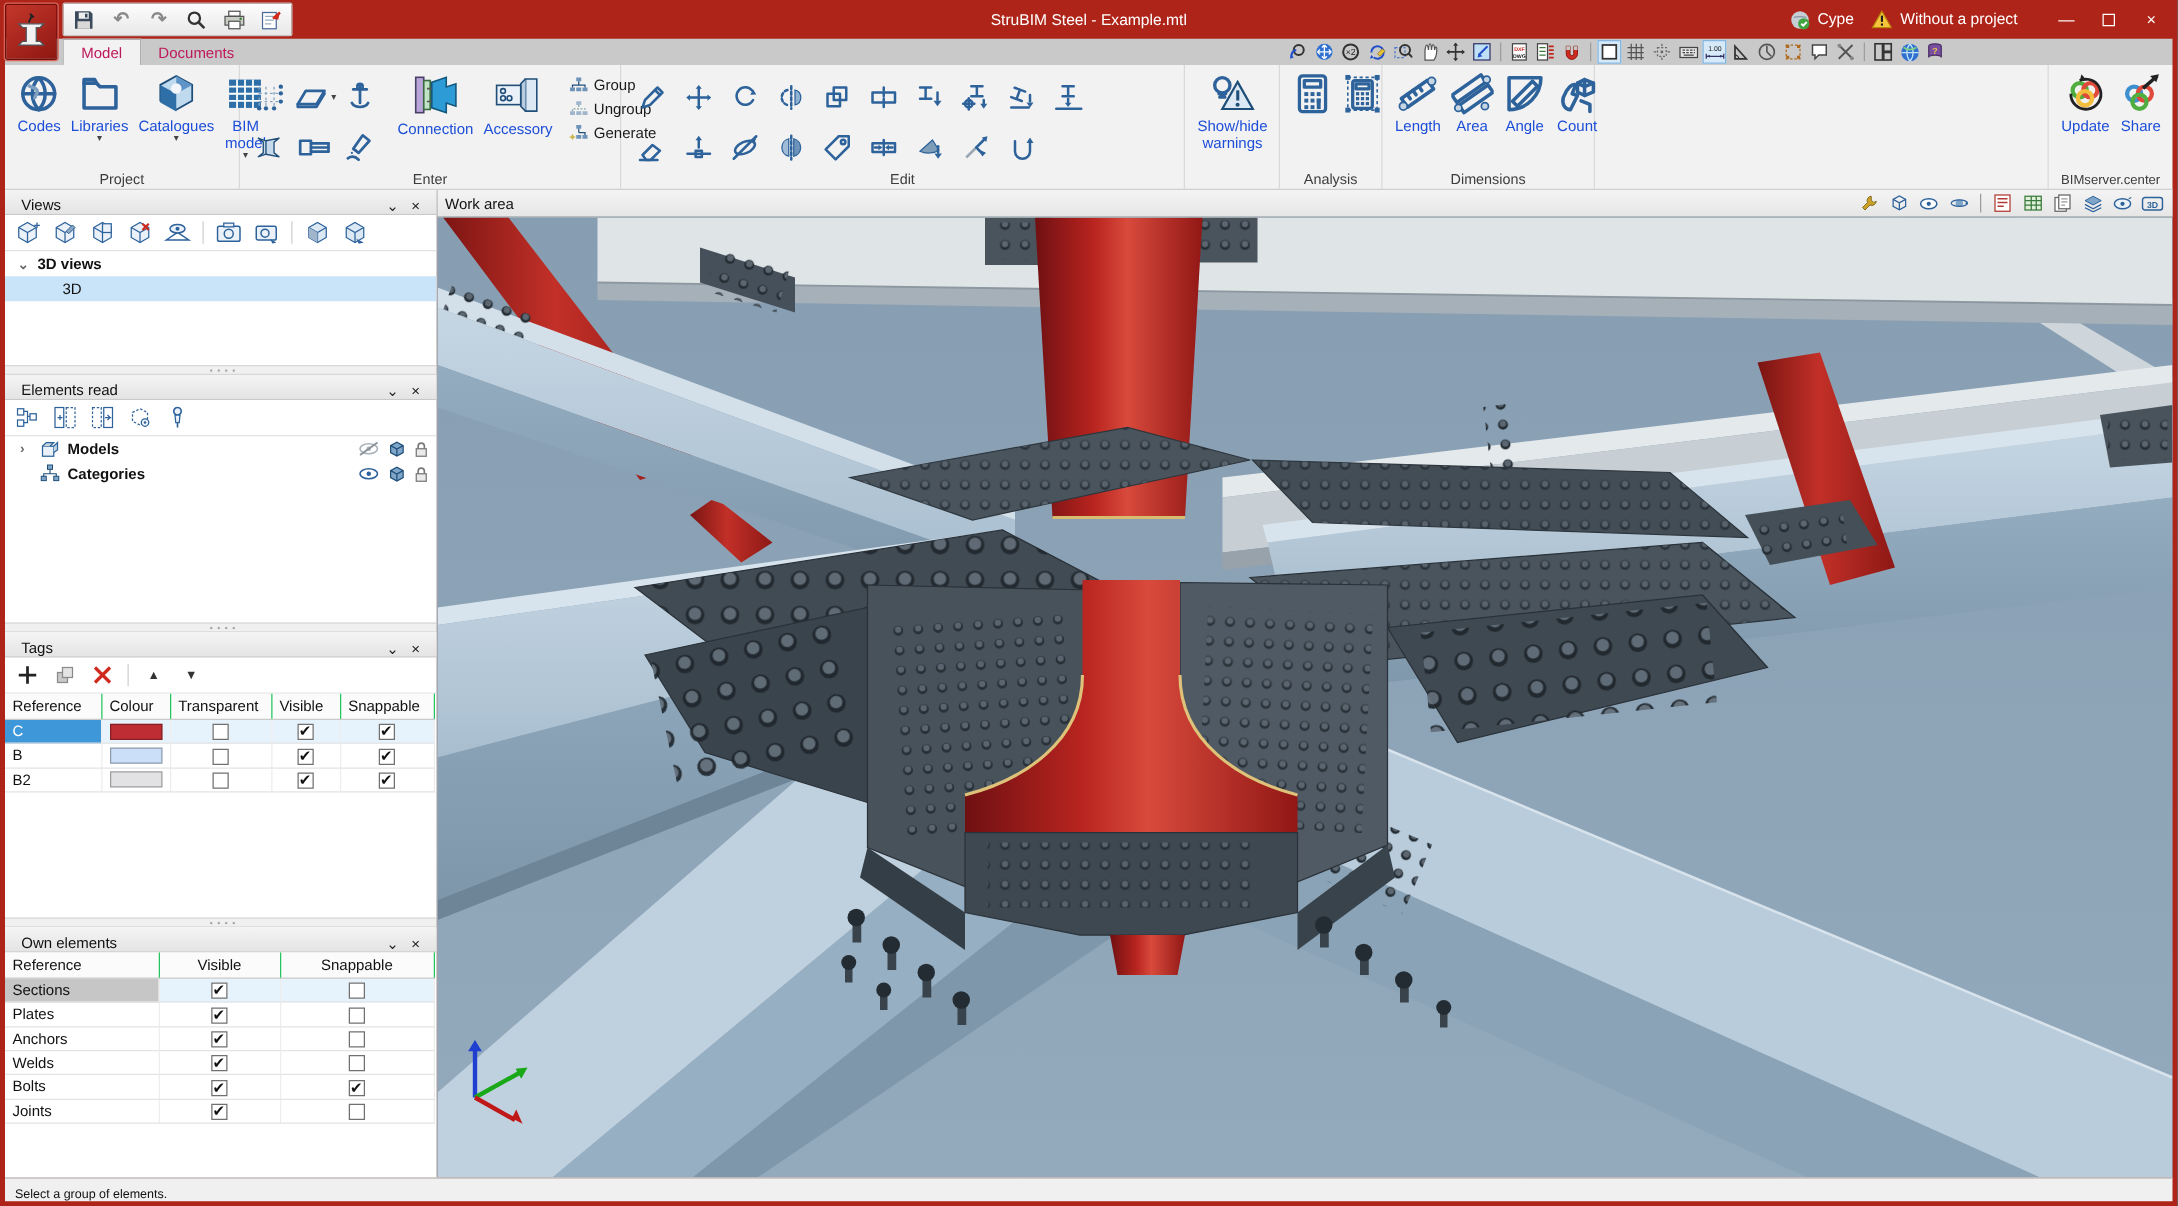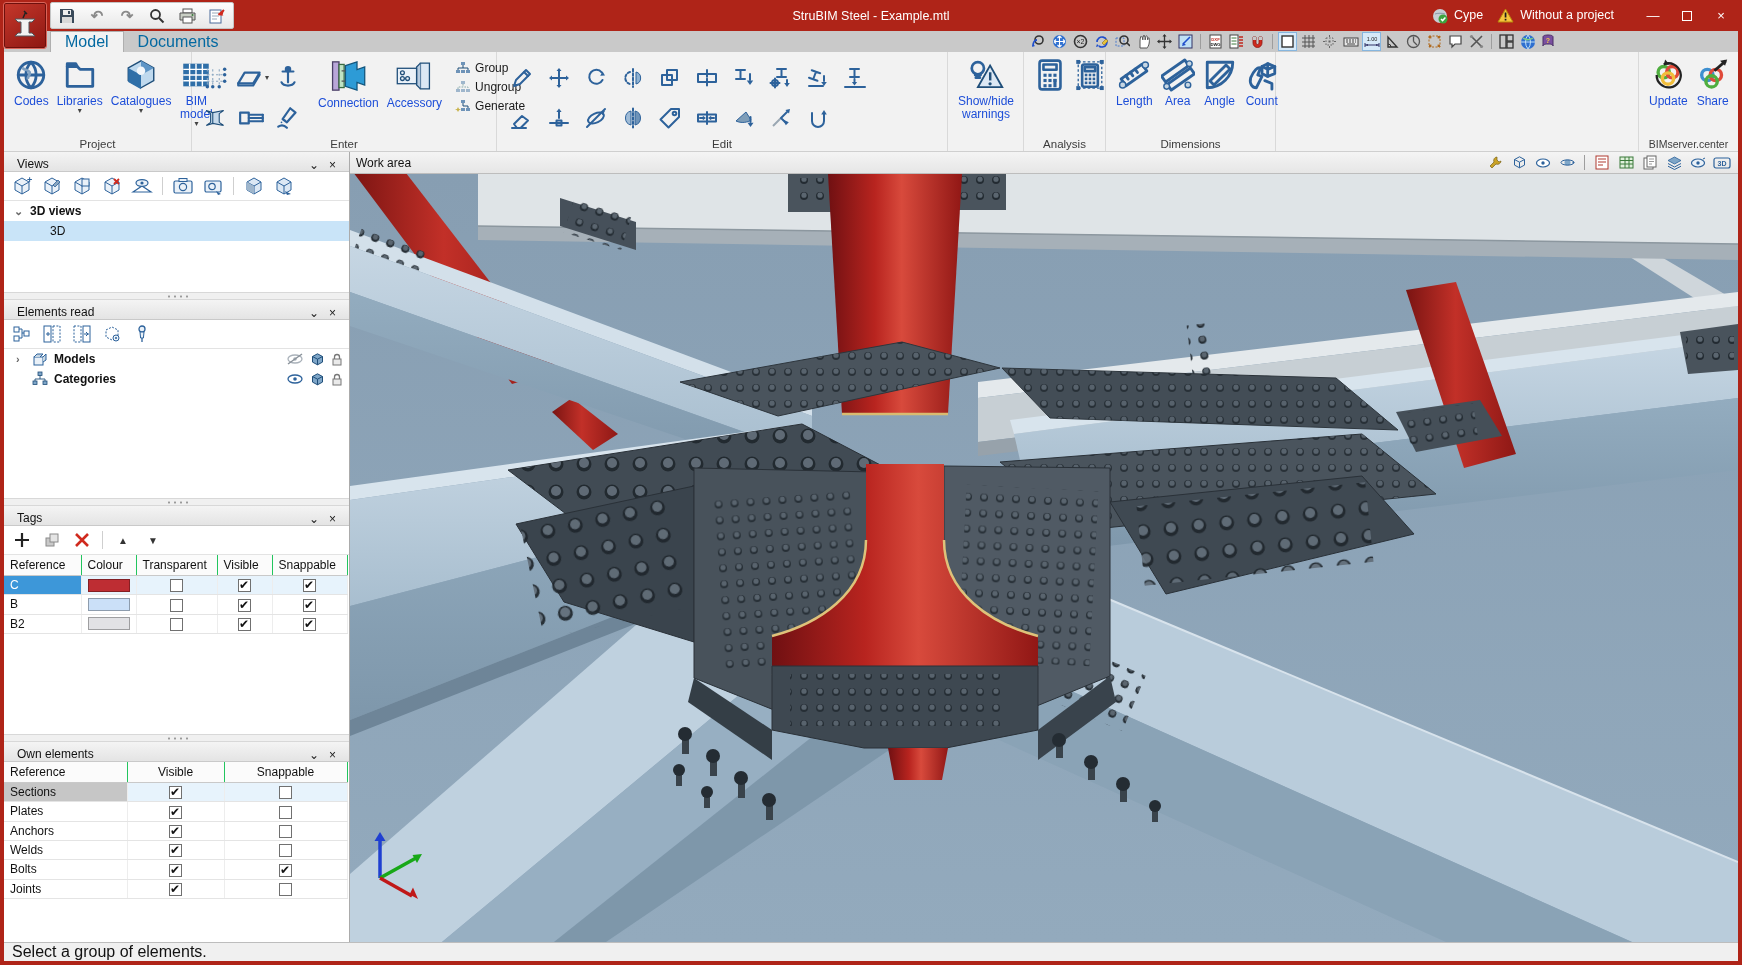--- a/index.html
+++ b/index.html
@@ -21,7 +21,7 @@
   
   .tabrow{position:absolute;left:4px;right:4px;top:31px;height:21px;background:#C9C9C9;display:flex;align-items:stretch;}
   .tabs{display:flex;margin-left:46px;}
-  .tab{padding:0 14px;display:flex;align-items:center;font-size:16px;color:#0369a1;cursor:pointer;}
+  .tab{padding:0 14px;display:flex;align-items:center;font-size:12px;color:#be185d;cursor:pointer;}
   .tab.active{background:#F2F2F2;border:1px solid #AFAFAF;border-bottom:none;}
   .tabicons{margin-left:auto;display:flex;align-items:center;gap:2px;padding-right:180px;}
   .ticon{width:19px;height:19px;display:flex;align-items:center;justify-content:center;cursor:pointer;border:1px solid transparent;}

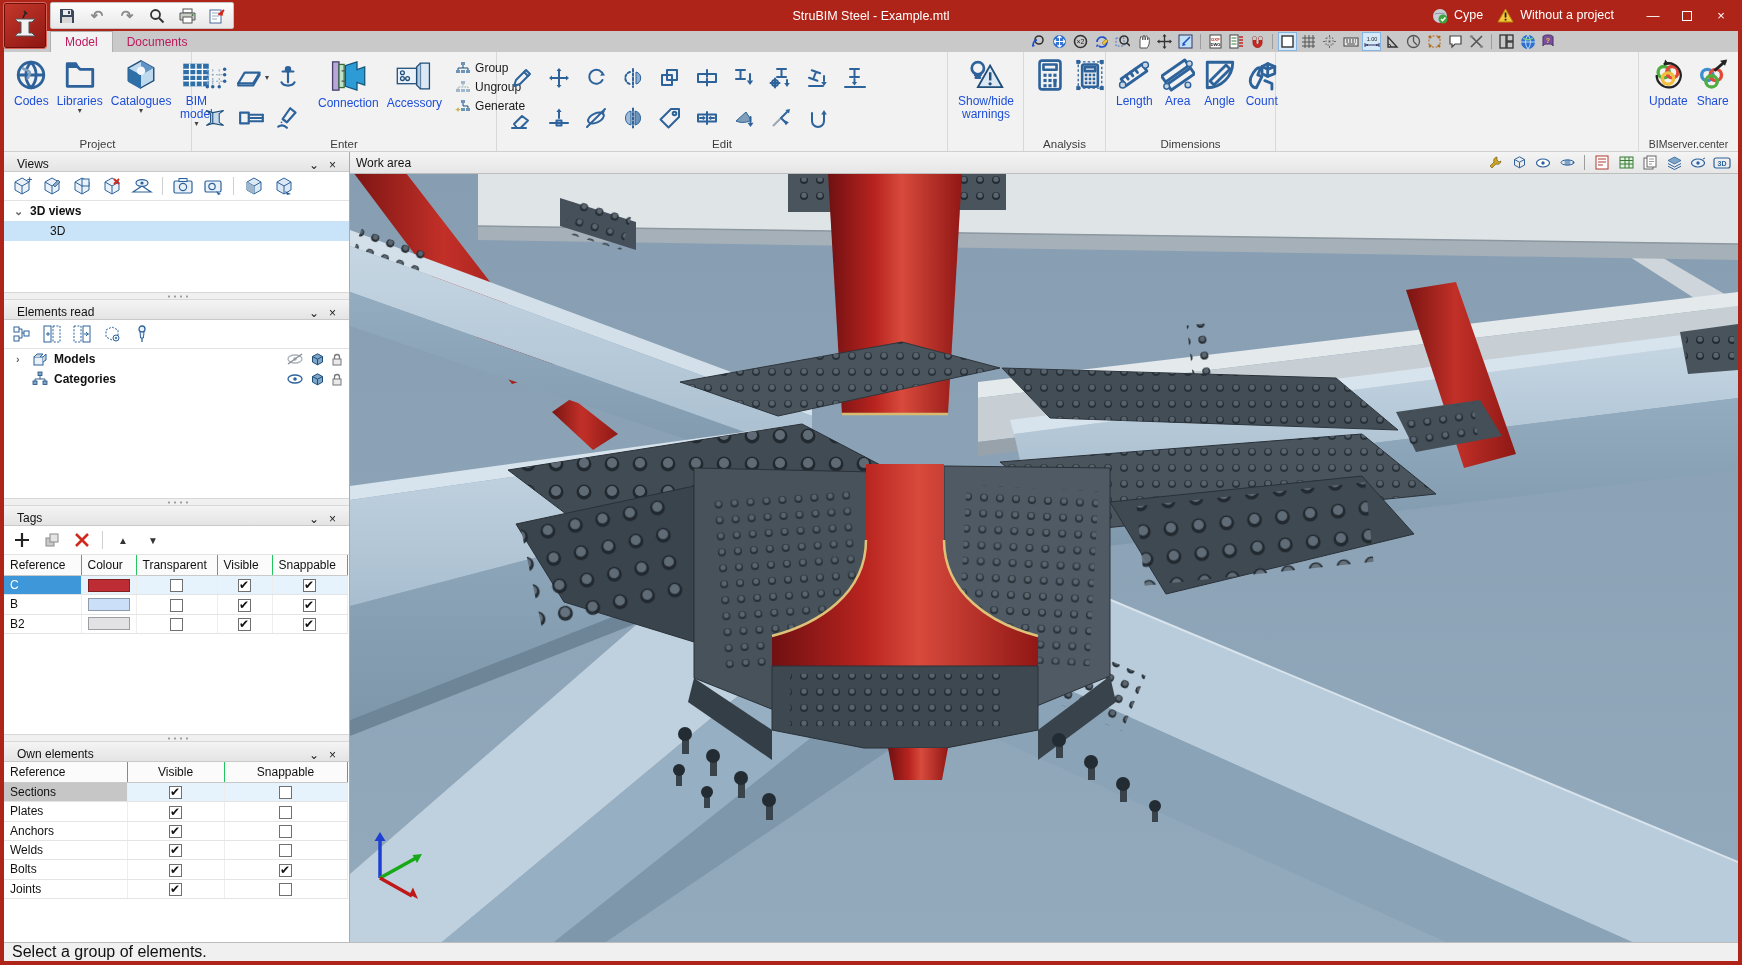--- a/index.html
+++ b/index.html
@@ -77,7 +77,7 @@
   .scene{position:absolute;left:0;right:0;top:22px;bottom:0;overflow:hidden;cursor:crosshair;}
   .triad{position:absolute;left:16px;bottom:40px;}
   
-  .statusbar{position:absolute;left:4px;right:4px;bottom:4px;height:19px;background:#F0F0F0;border-top:1px solid #BDBDBD;display:flex;align-items:flex-end;padding:0 8px;font-size:16px;color:#111;}
+  .statusbar{position:absolute;left:4px;right:4px;bottom:4px;height:19px;background:#F0F0F0;border-top:1px solid #BDBDBD;display:flex;align-items:flex-end;padding:0 8px;font-size:10px;color:#111;}
   .ic{stroke:#2D629B;fill:none;stroke-width:2;stroke-linecap:round;stroke-linejoin:round;}
   .icd{stroke:#333;fill:none;stroke-width:1.6;stroke-linecap:round;}
 </style>

